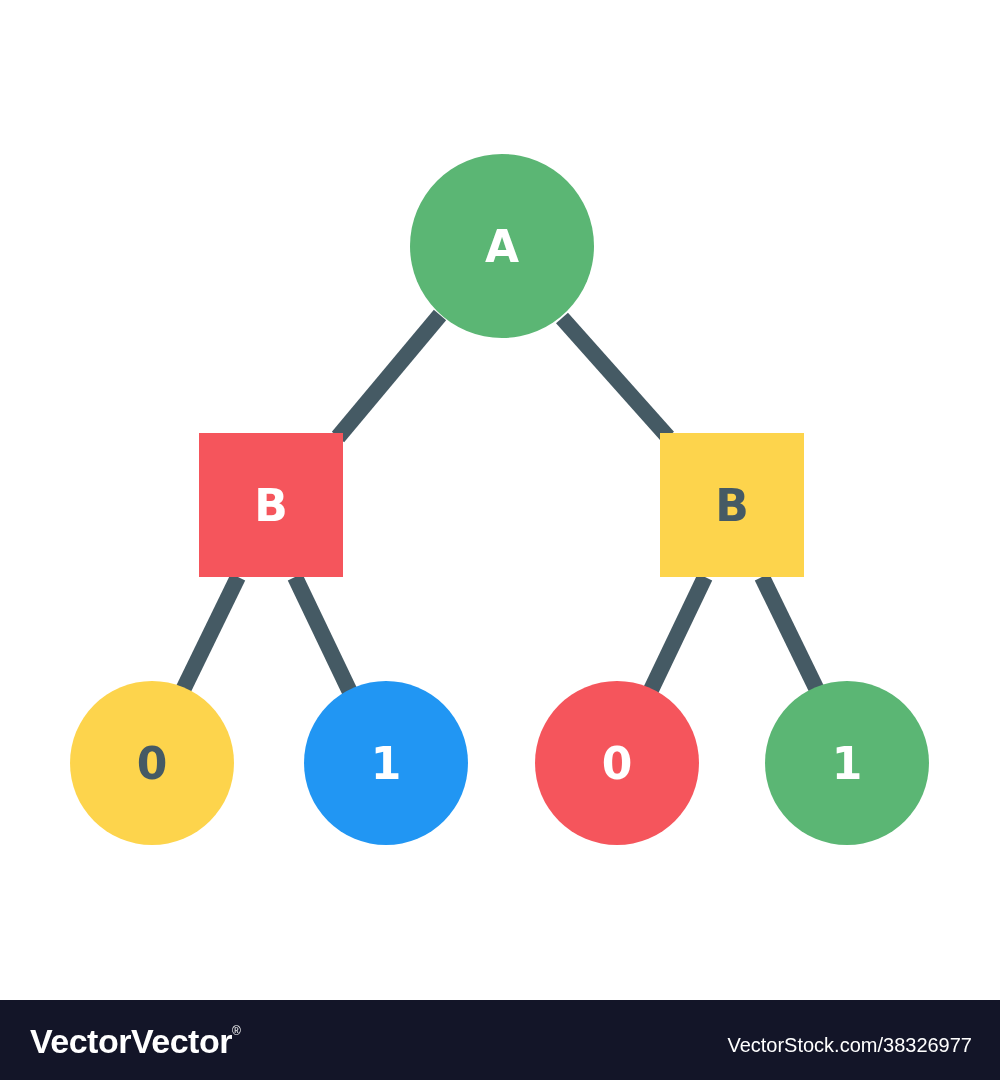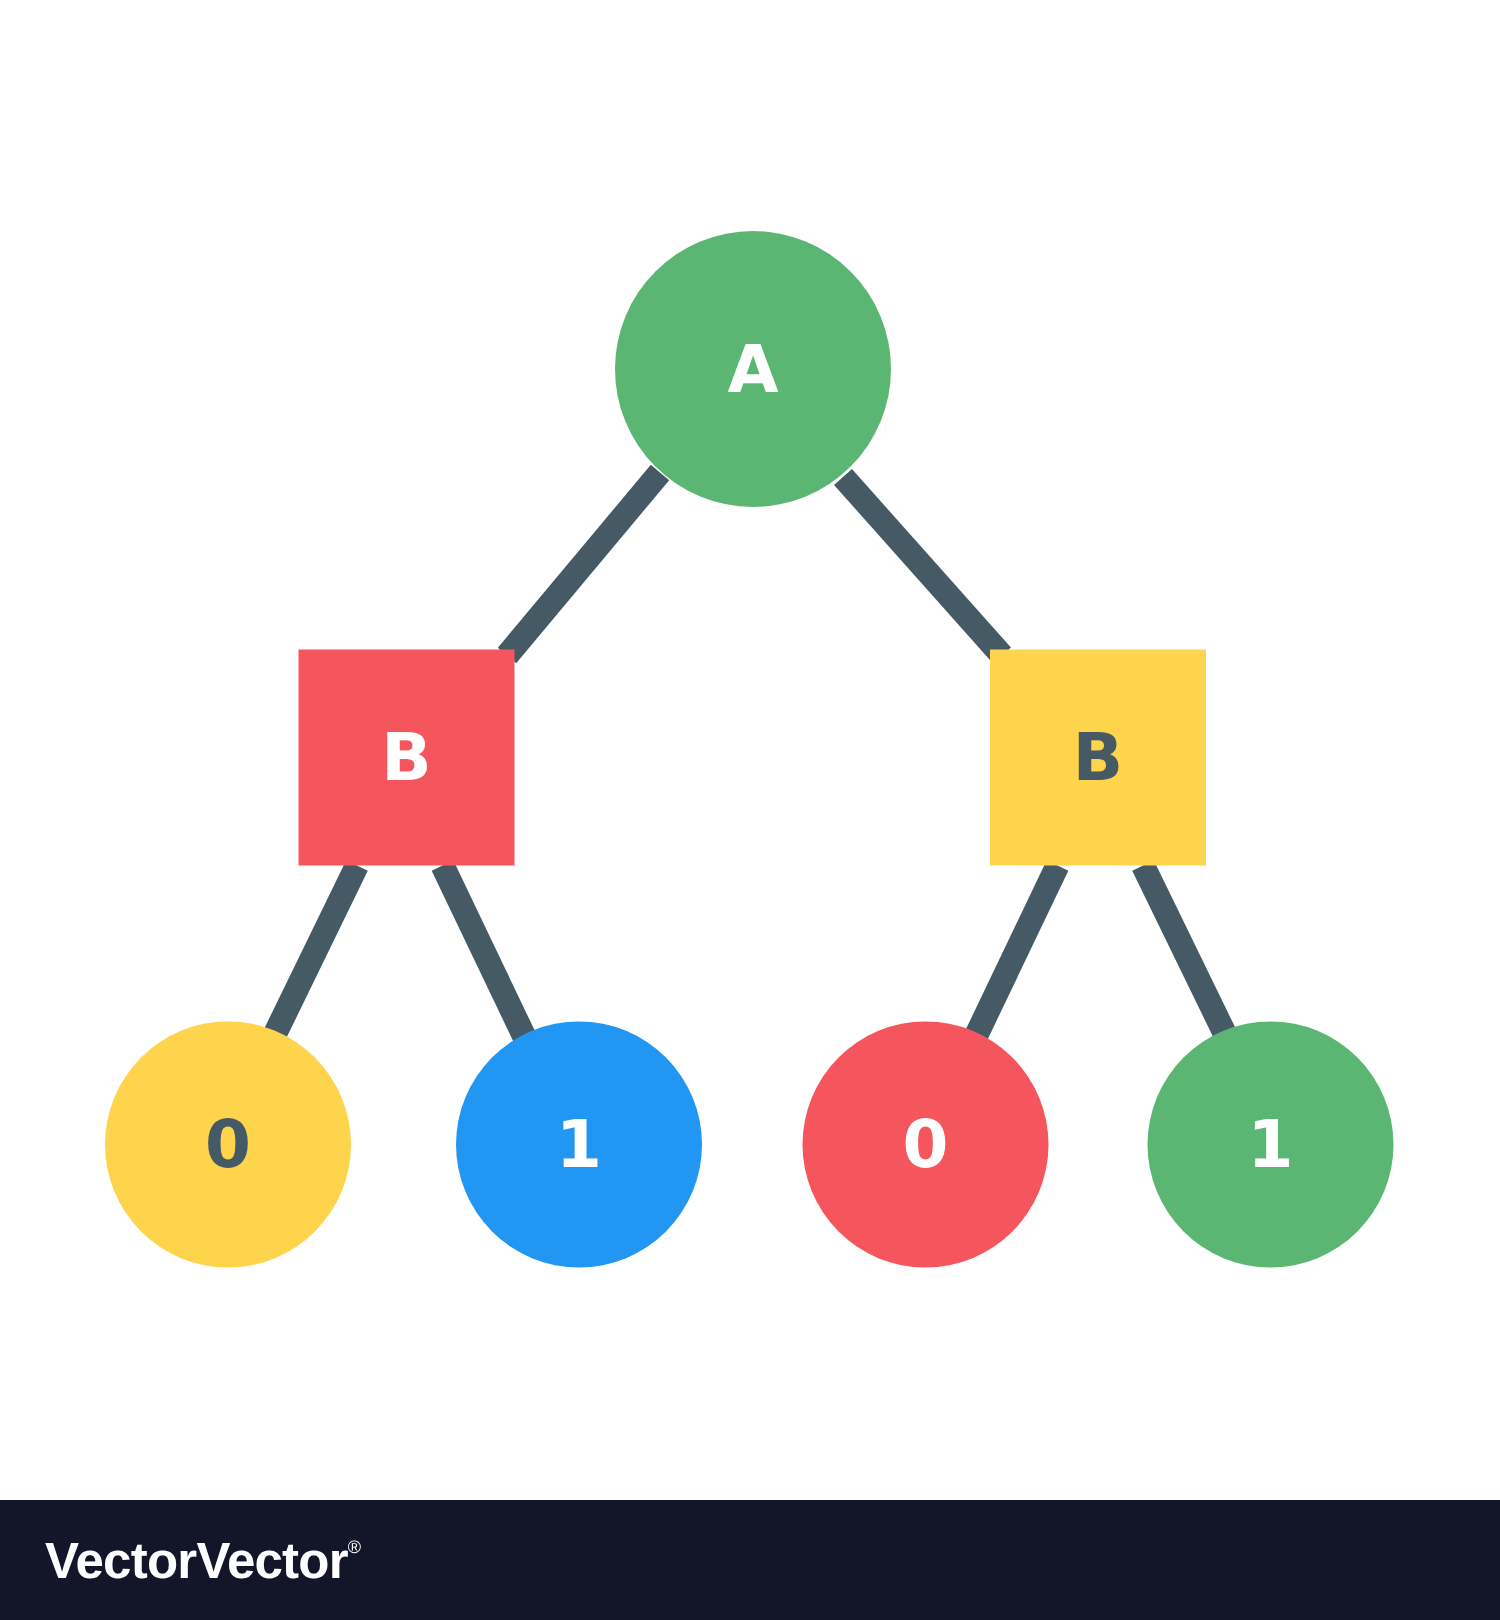--- a/index.html
+++ b/index.html
@@ -60,6 +60,7 @@
   <div class="brand">
     <span class="light">Vector</span><span class="bold">Vector</span><sup>®</sup>
   </div>
+  <div class="url">VectorStock.com/38326977</div>
 </div>
 
 </body></html>

